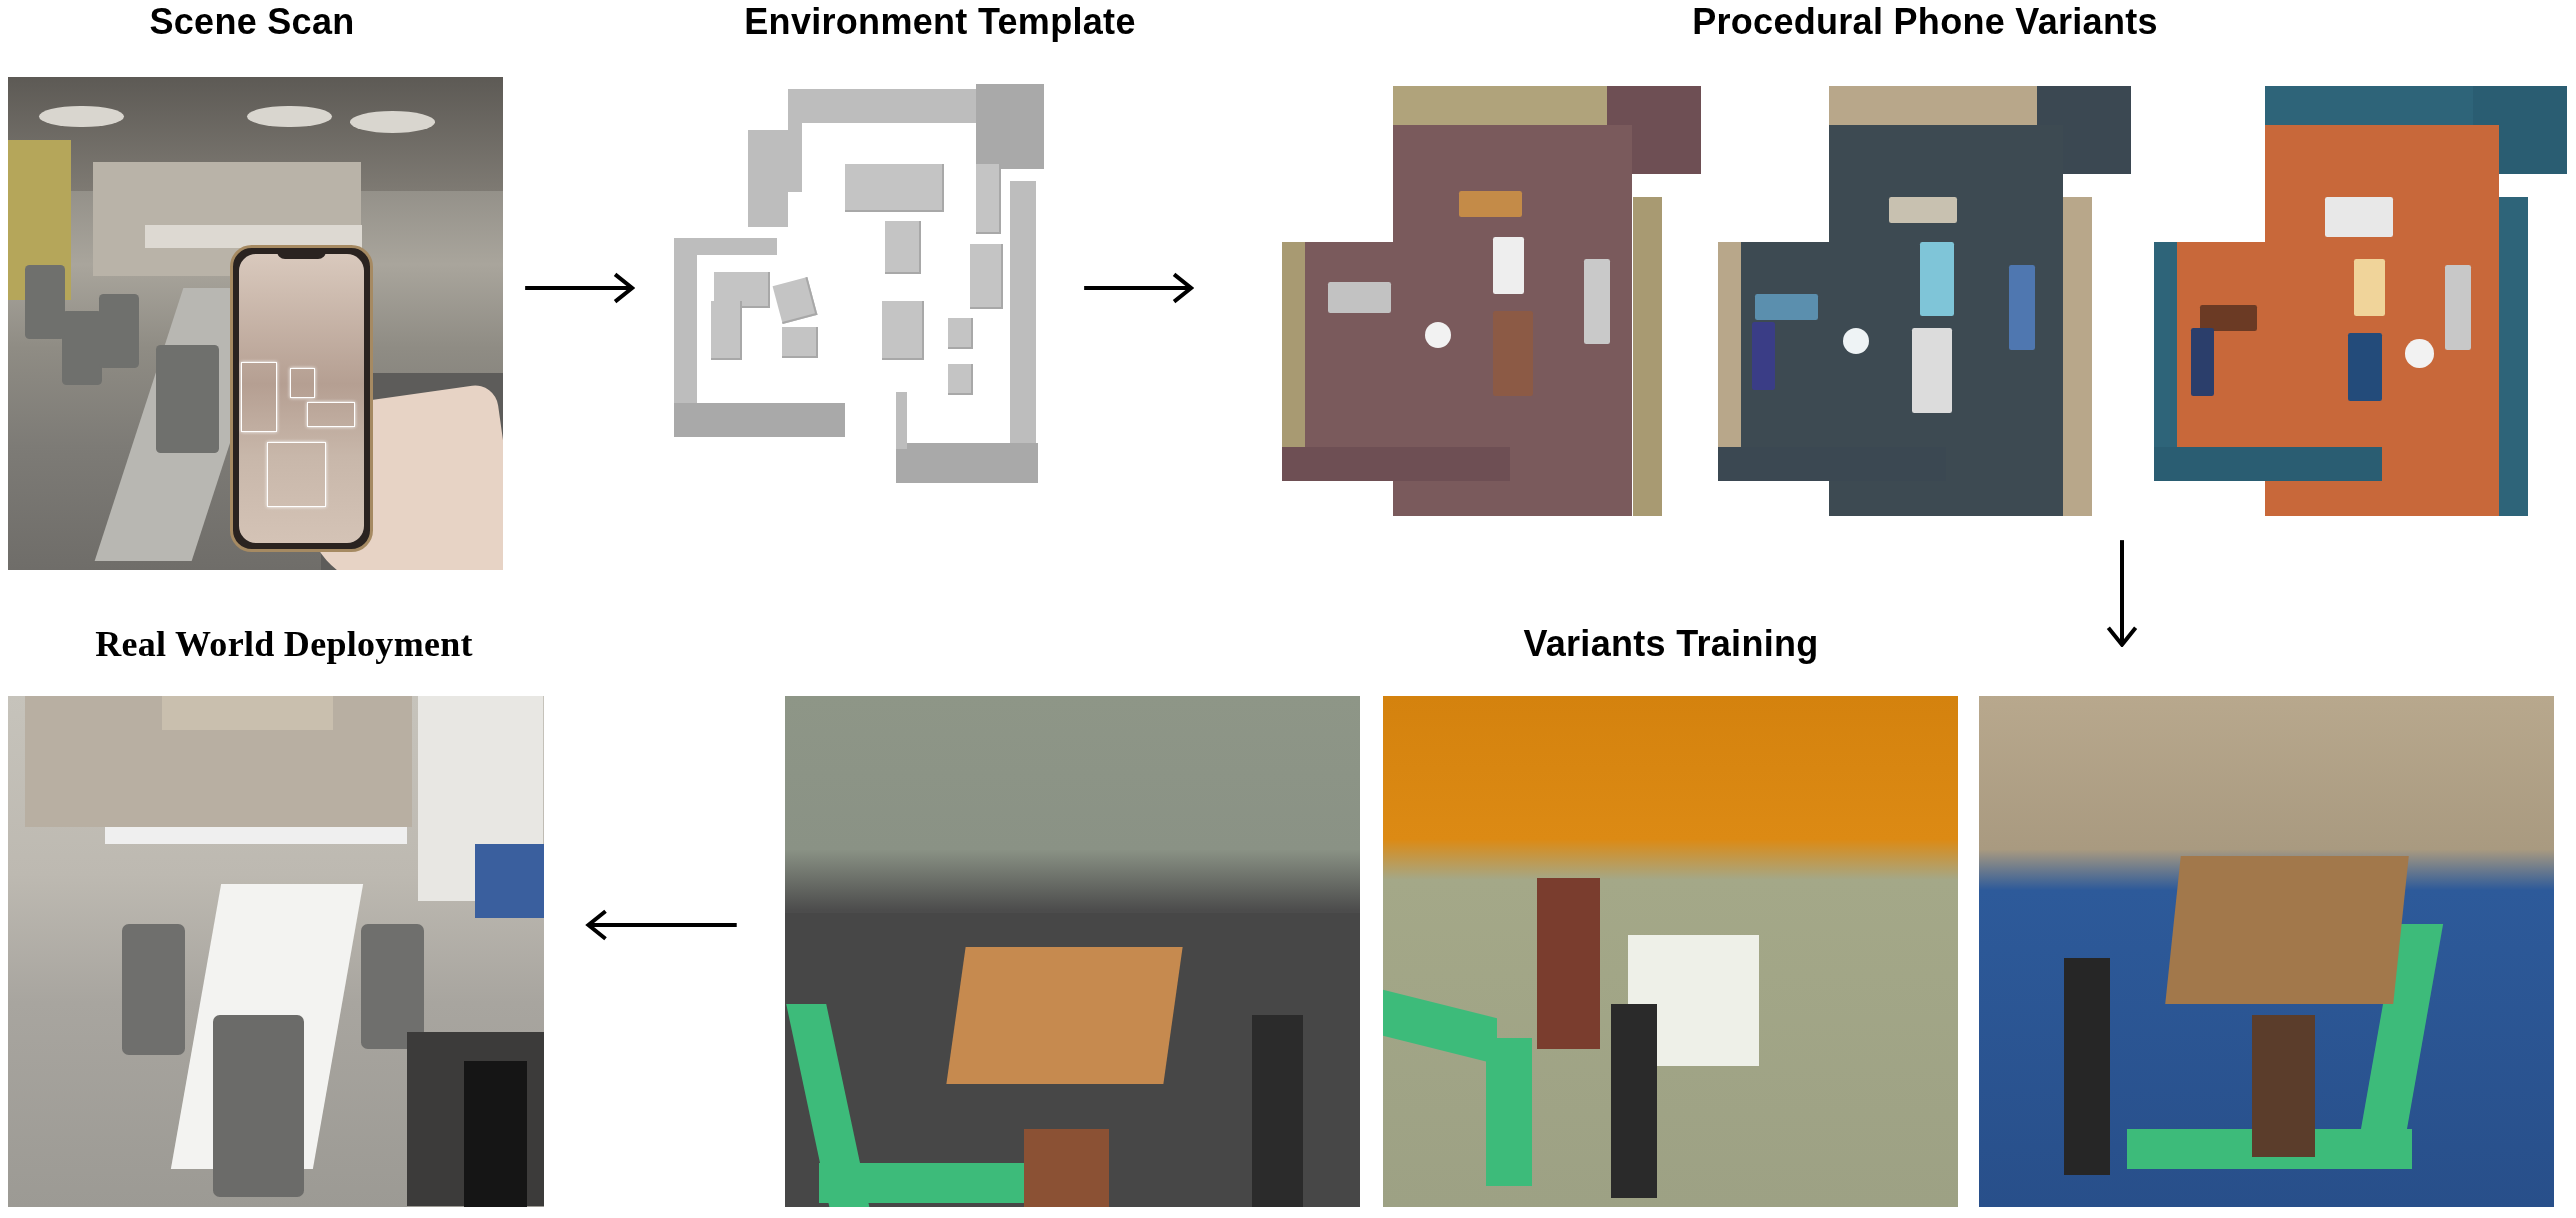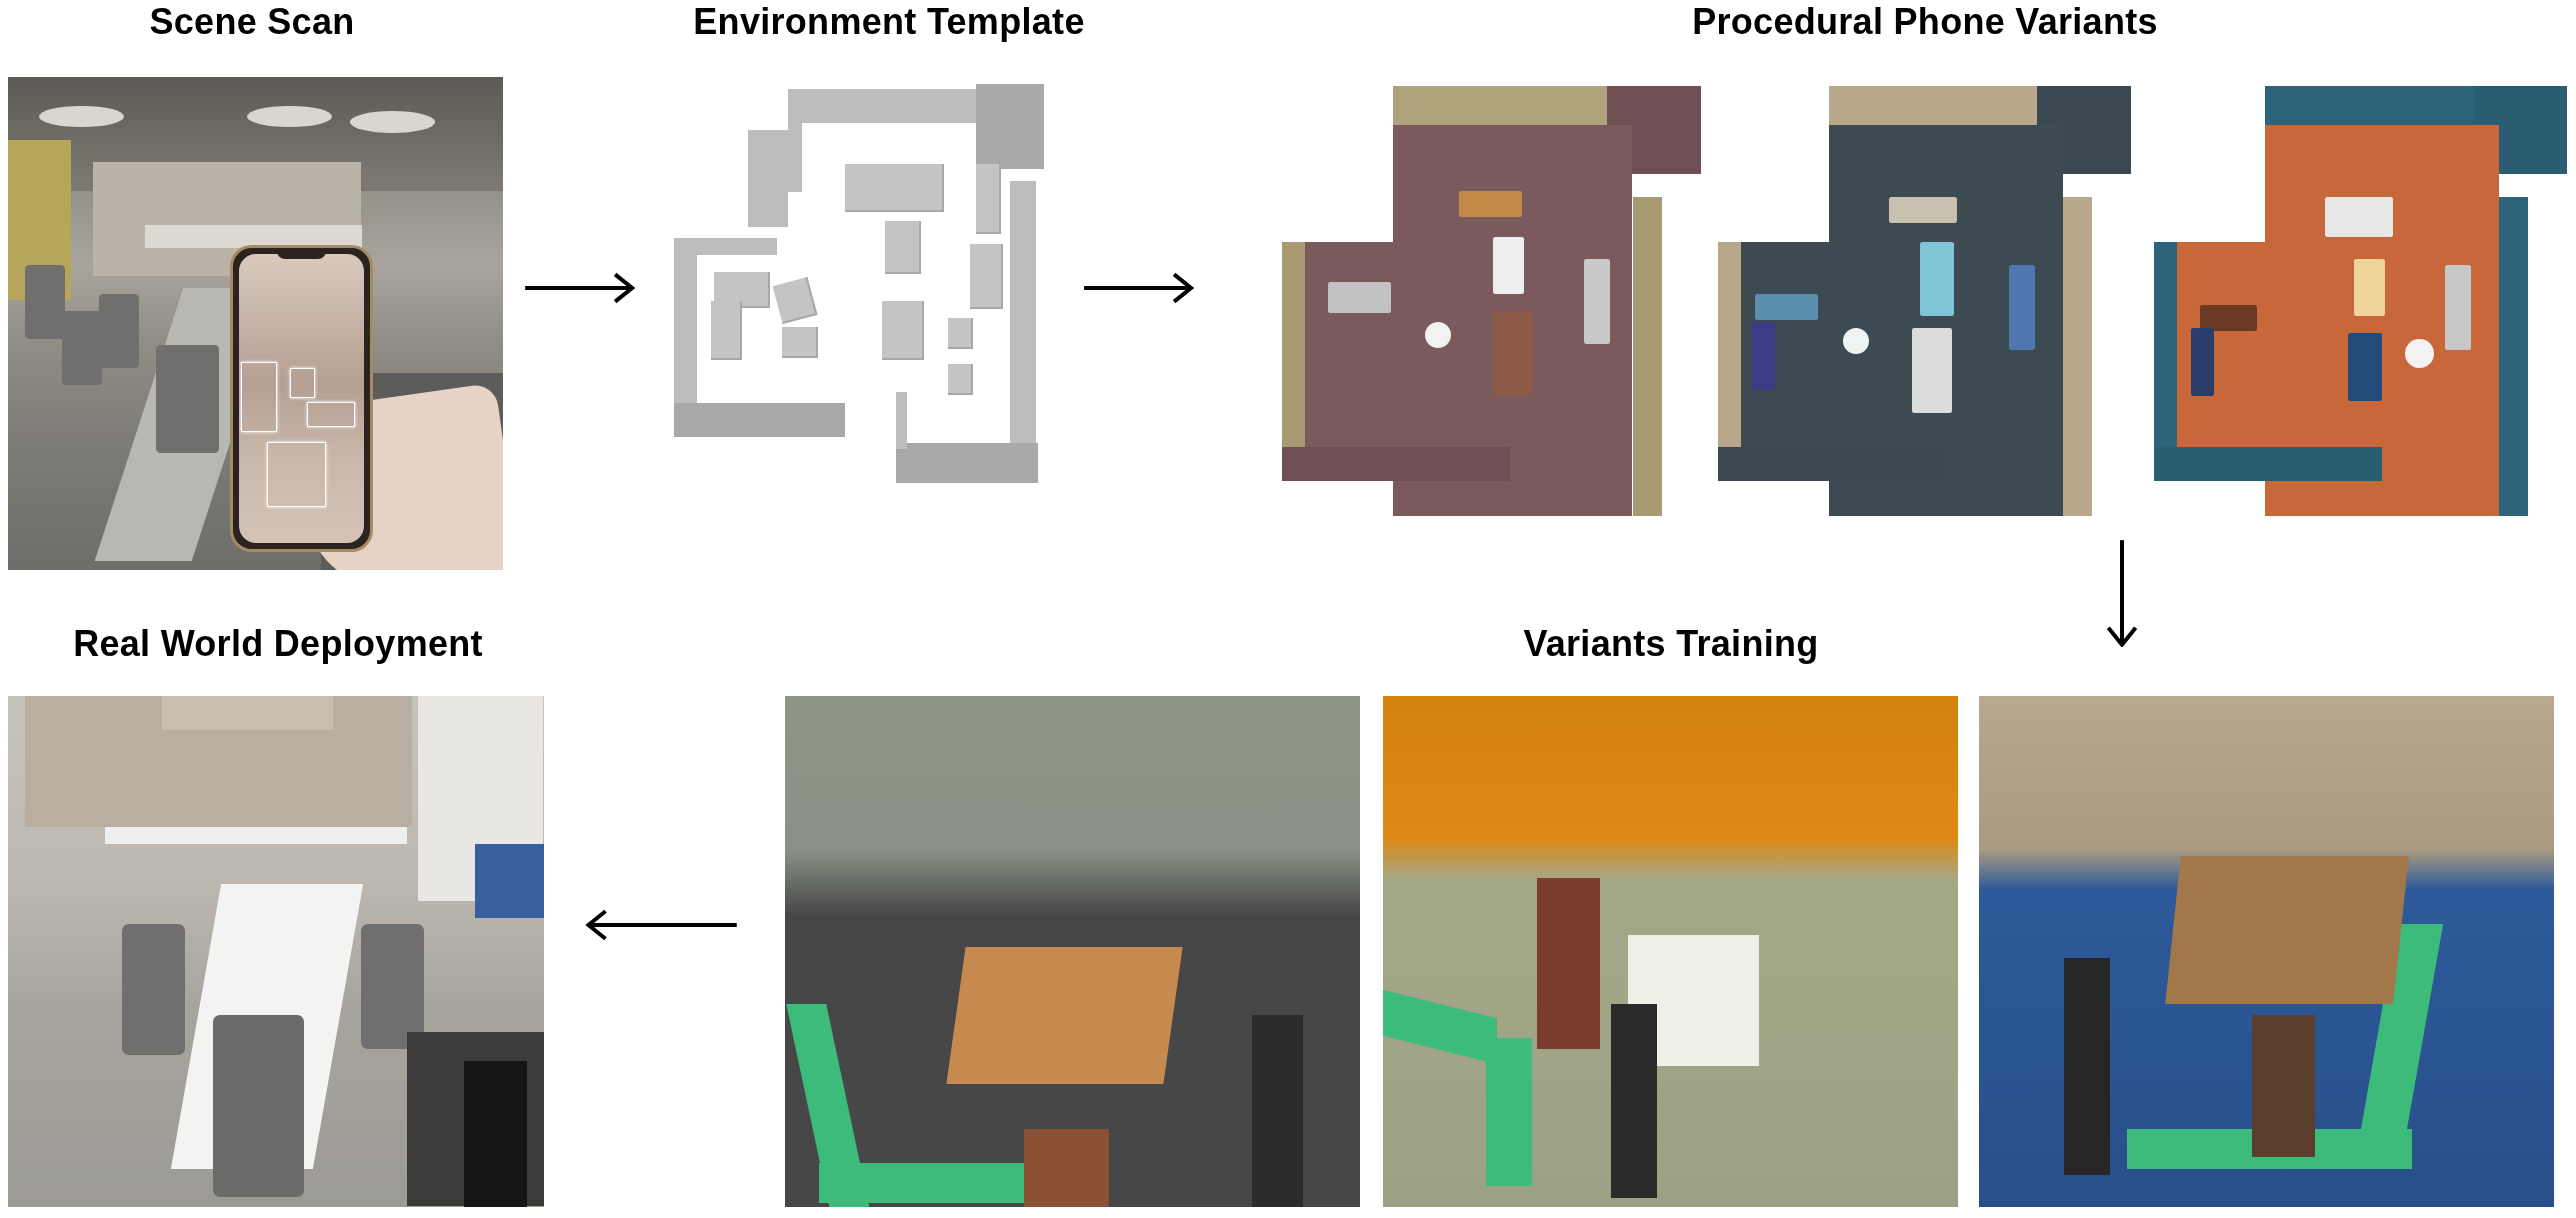--- a/index.html
+++ b/index.html
@@ -50,7 +50,7 @@
 <body>
 
 <div class="title" style="left:252px;top:1.1px;">Scene Scan</div>
-<div class="title" style="left:889px;top:1.1px;">Environment Template</div>
+<div class="title" style="left:940px;top:1.1px;">Environment Template</div>
 <div class="title" style="left:1925px;top:1.1px;">Procedural Phone Variants</div>
 <div class="title" style="left:278px;top:623px;">Real World Deployment</div>
 <div class="title" style="left:1671px;top:623px;">Variants Training</div>

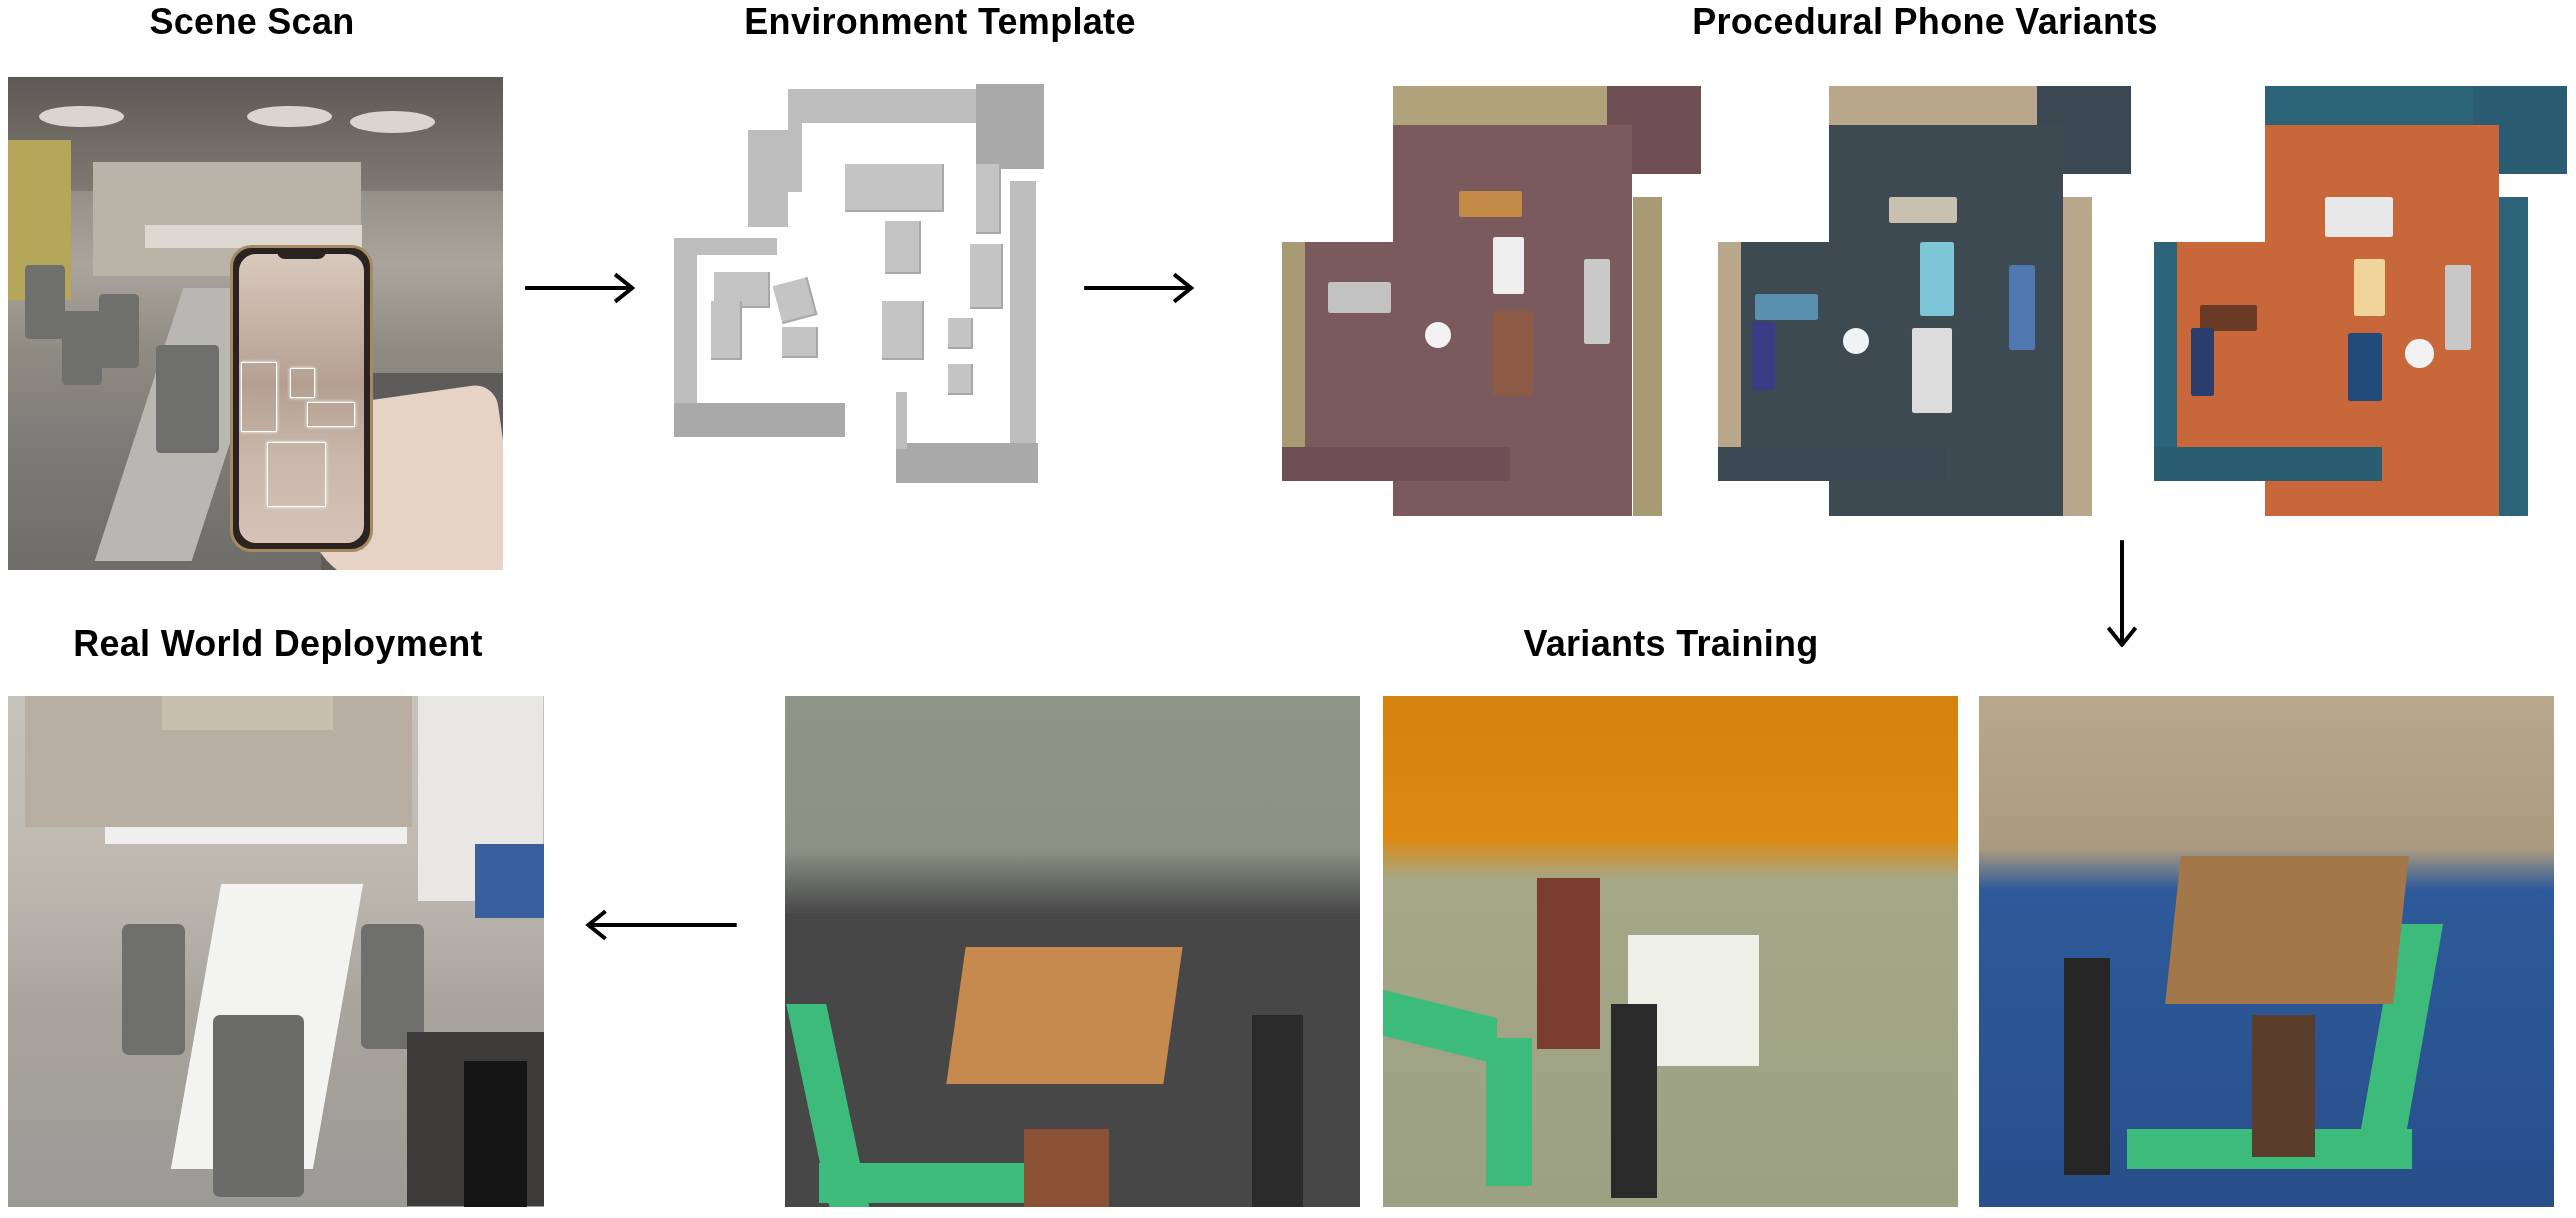--- a/index.html
+++ b/index.html
@@ -52,7 +52,7 @@
 <div class="title" style="left:252px;top:1.1px;">Scene Scan</div>
 <div class="title" style="left:940px;top:1.1px;">Environment Template</div>
 <div class="title" style="left:1925px;top:1.1px;">Procedural Phone Variants</div>
-<div class="title" style="left:278px;top:623px;">Real World Deployment</div>
+<div class="title" style="left:284px;top:623px;font-family:Liberation Serif, serif;">Real World Deployment</div>
 <div class="title" style="left:1671px;top:623px;">Variants Training</div>
 
 <div class="panel" id="phone-scan">

